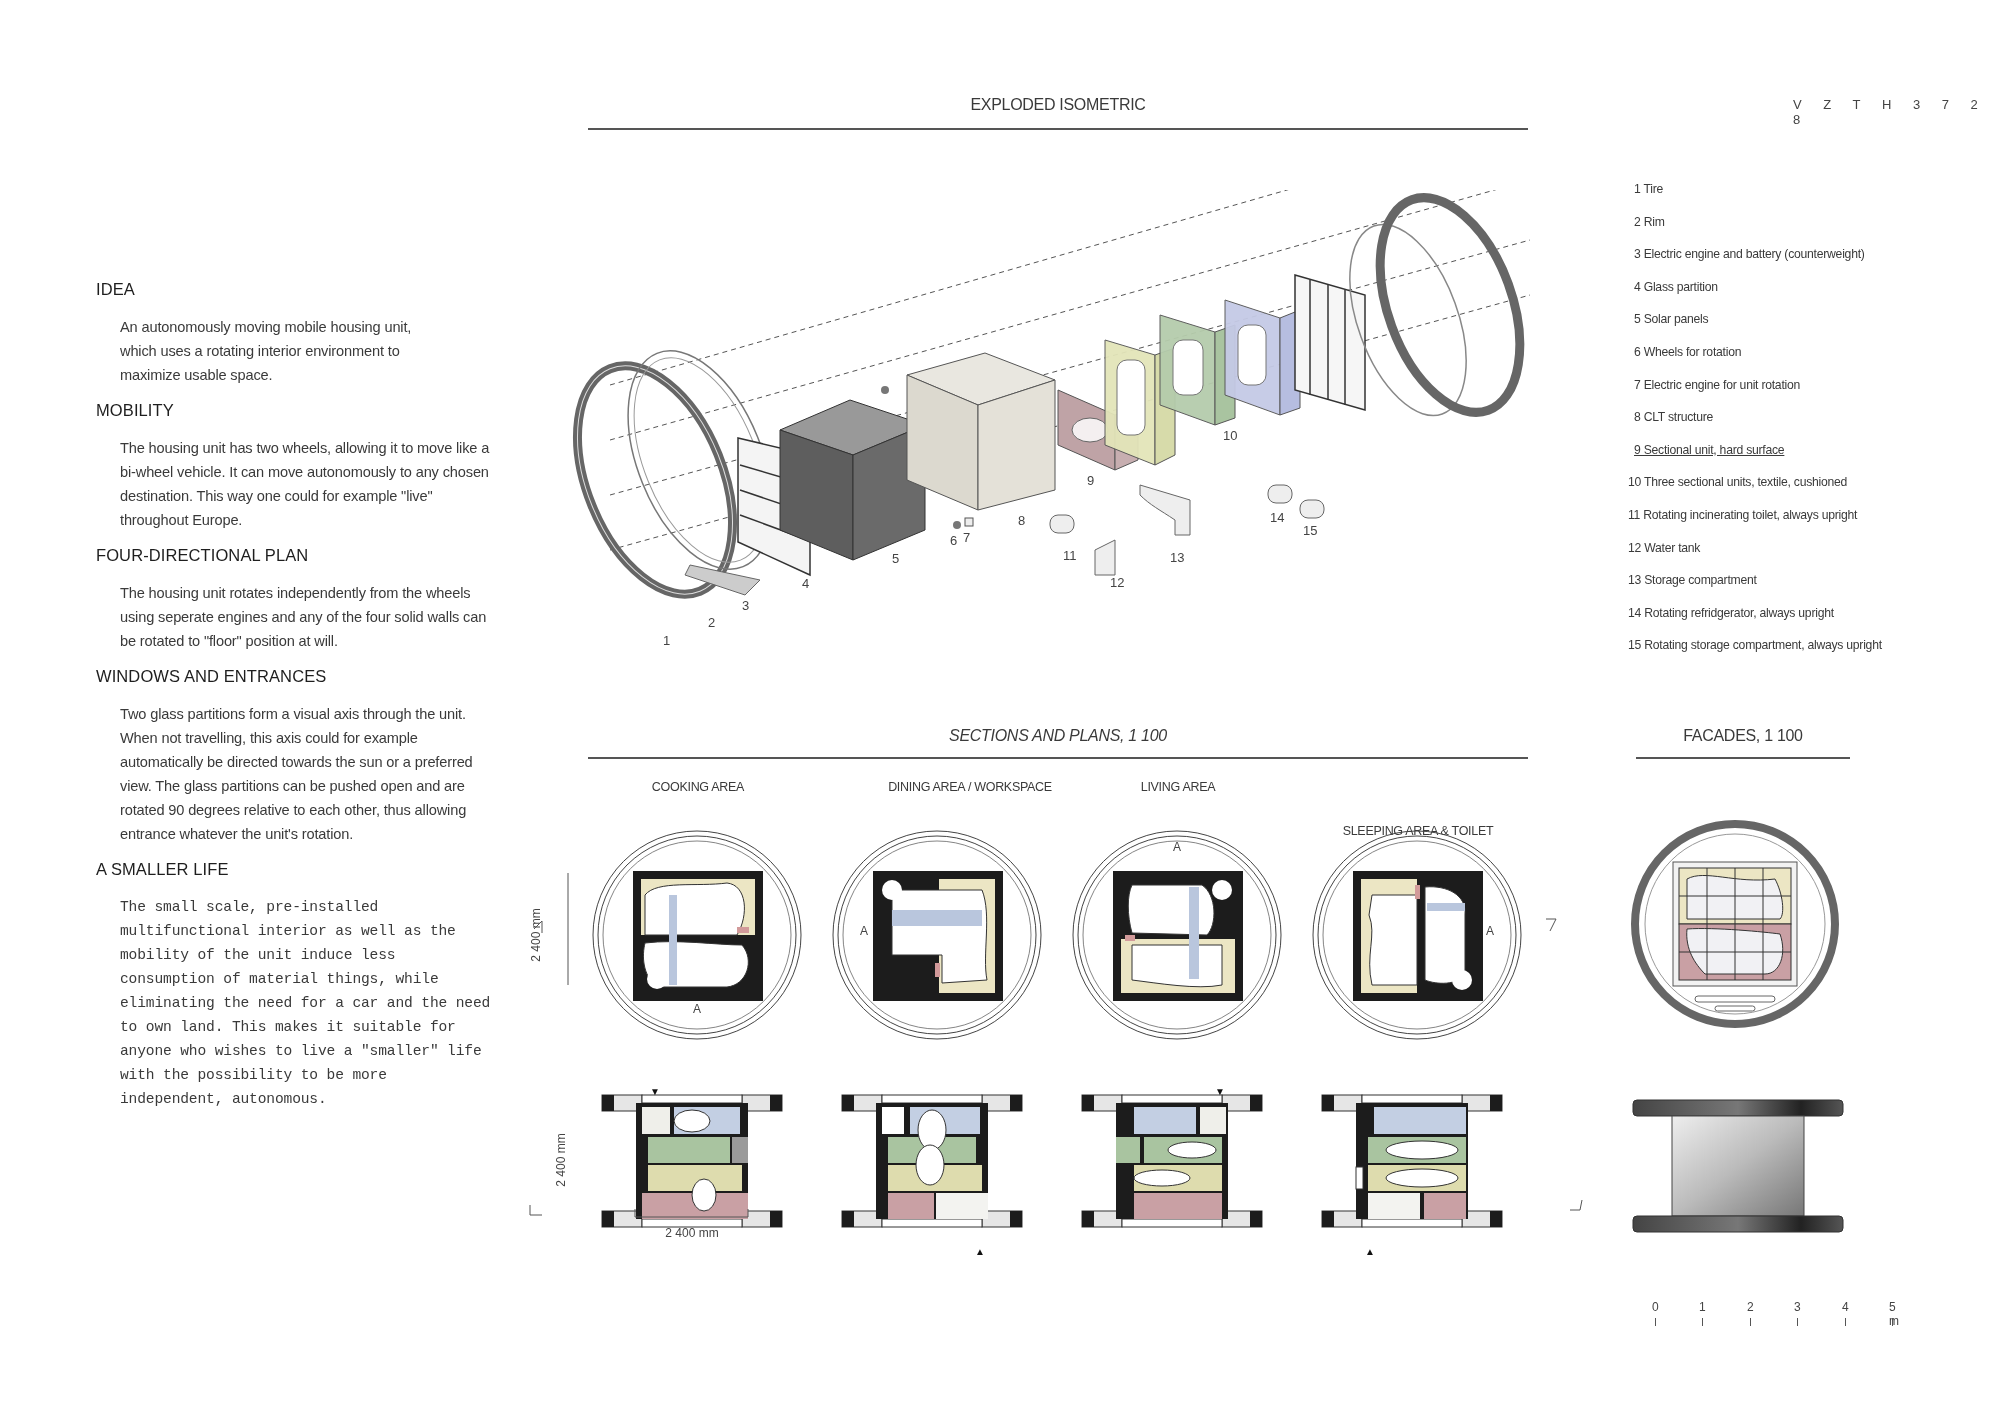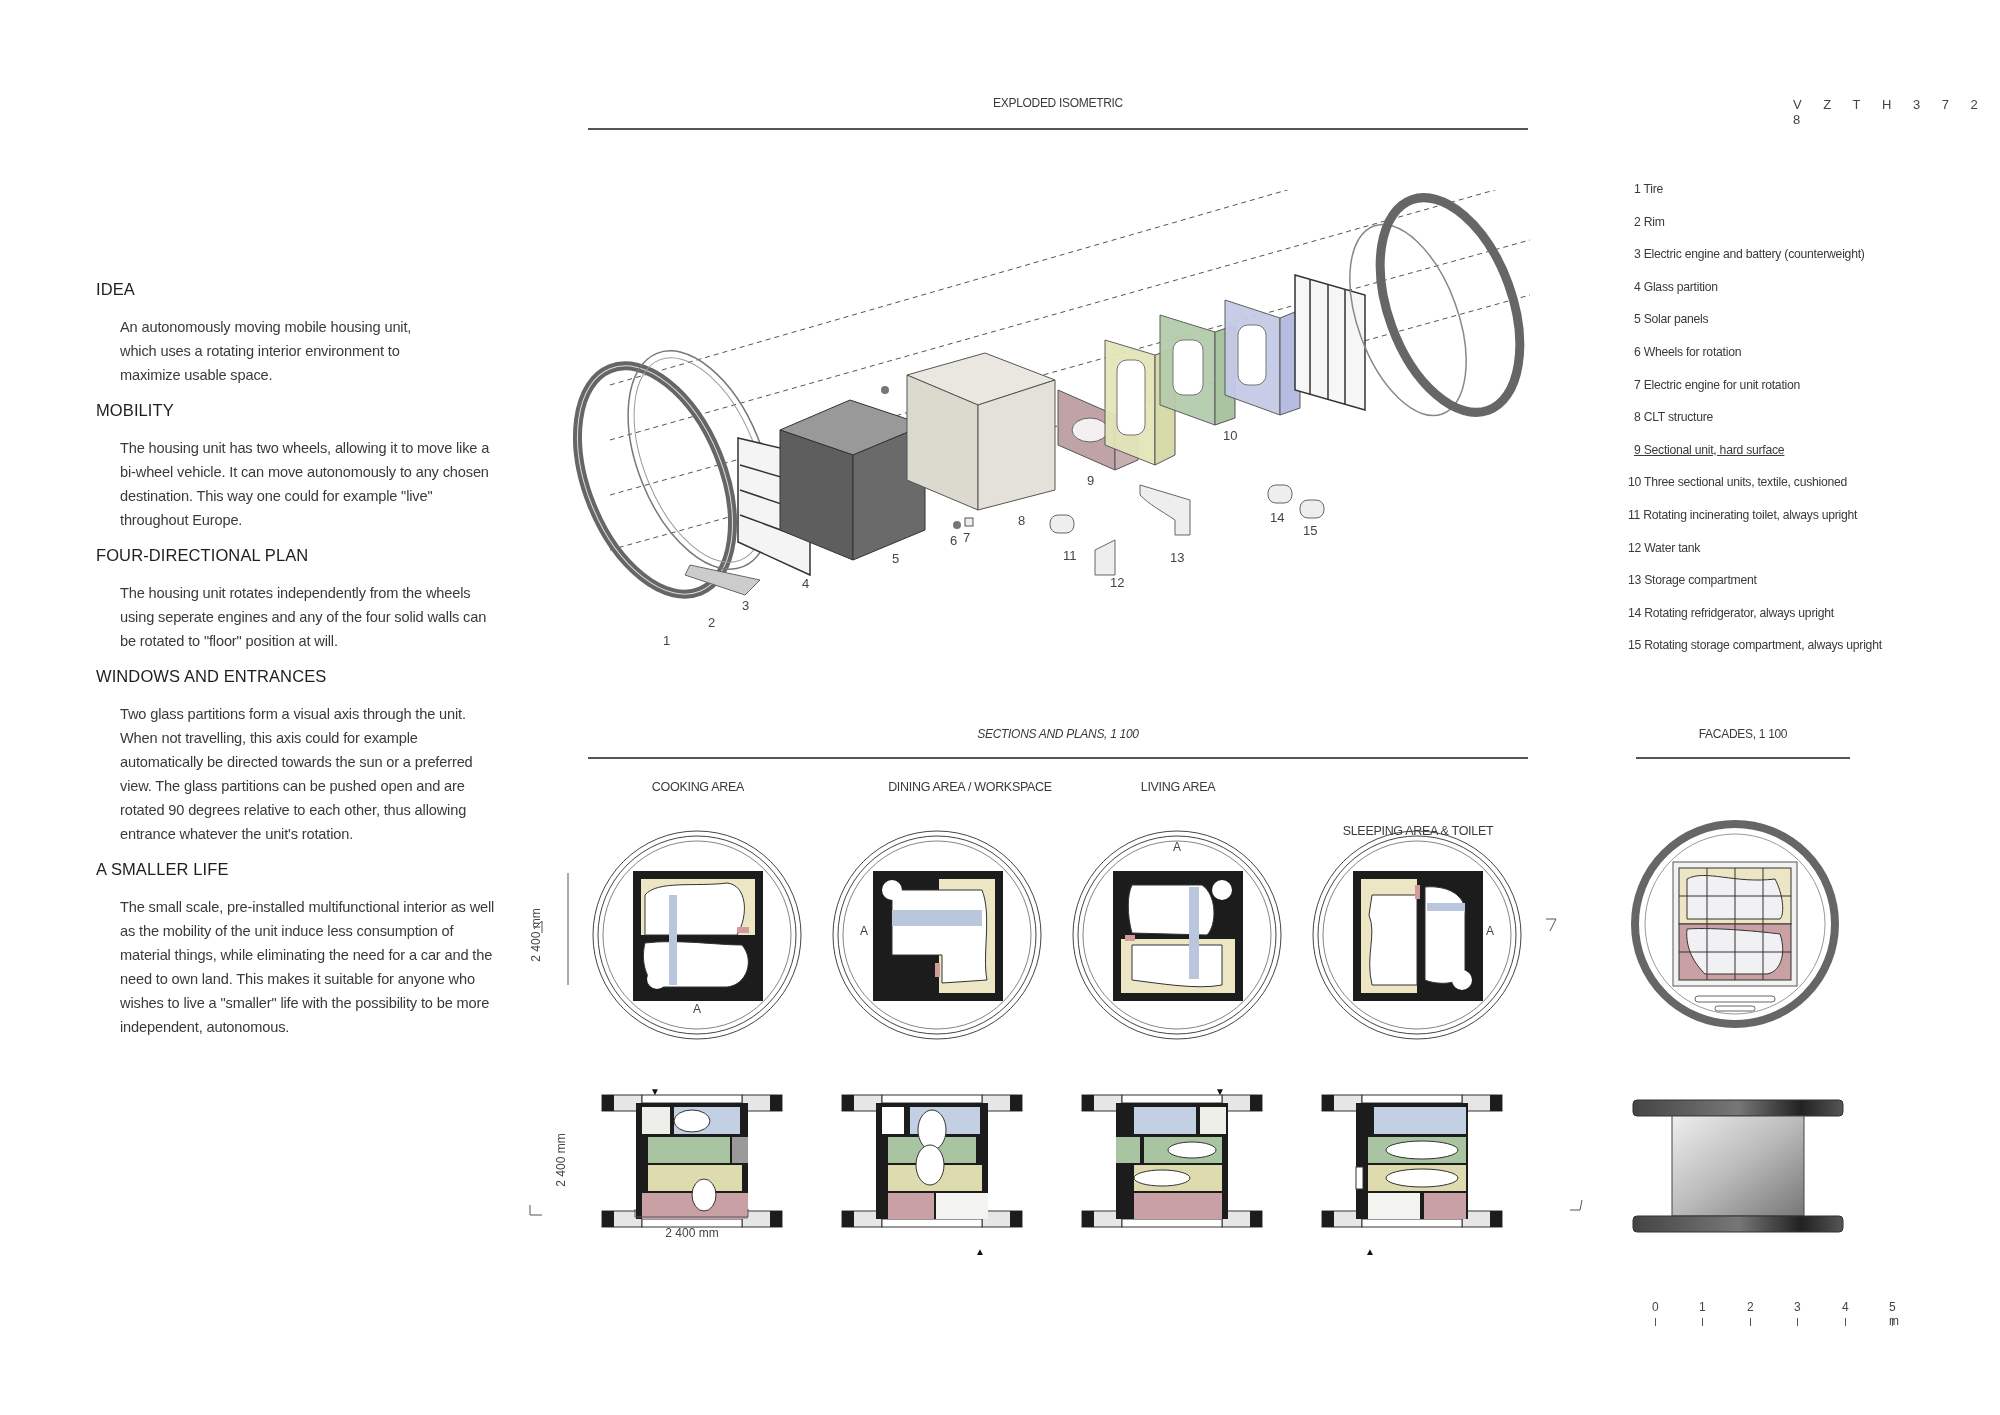--- a/index.html
+++ b/index.html
@@ -14,7 +14,7 @@
   .sec-para + .sec-para { margin-top: 20px; }
 
   
-  .hdr { font-size: 12px; color: #3a3a3a; letter-spacing: -0.3px; text-align: center; }
+  .hdr { font-size: 16px; color: #3a3a3a; letter-spacing: -0.3px; text-align: center; }
   .rule { height: 1.5px; background: #555; }
 
   .code { font-size: 13px; letter-spacing: 9px; color: #444; }

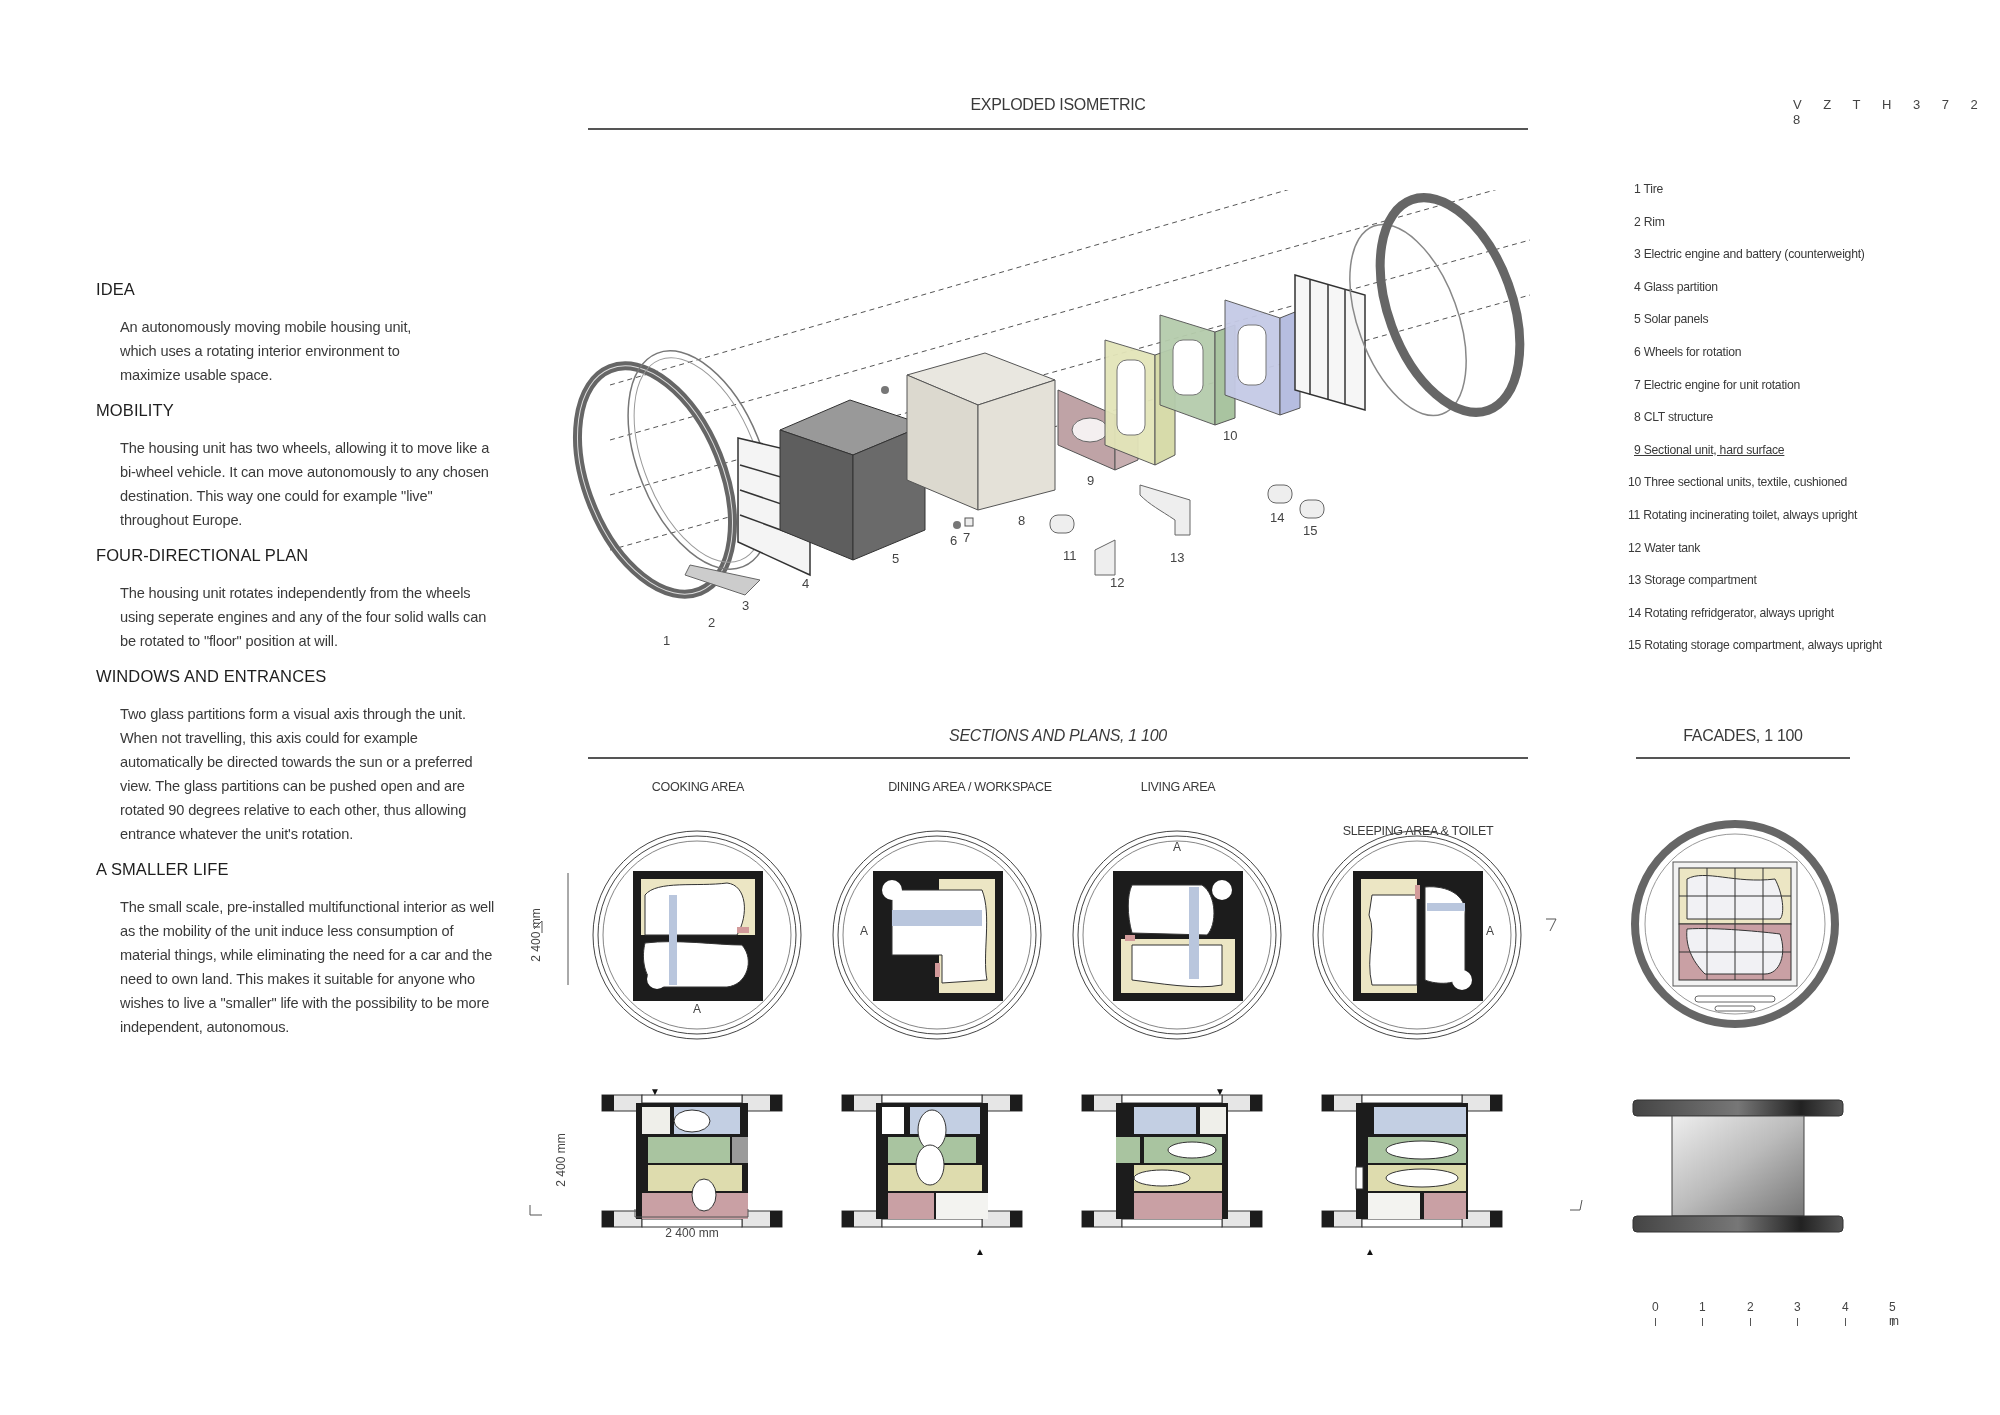--- a/index.html
+++ b/index.html
@@ -56,7 +56,7 @@
   </div>
   <div>
     <div class="sec-head">A SMALLER LIFE</div>
-    <div class="sec-para" style="width:400px;">The small scale, pre-installed multifunctional interior as well as the mobility of the unit induce less consumption of material things, while eliminating the need for a car and the need to own land. This makes it suitable for anyone who wishes to live a "smaller" life with the possibility to be more independent, autonomous.</div>
+    <div class="sec-para" style="width:400px;font-family:Liberation Mono, monospace;">The small scale, pre-installed multifunctional interior as well as the mobility of the unit induce less consumption of material things, while eliminating the need for a car and the need to own land. This makes it suitable for anyone who wishes to live a "smaller" life with the possibility to be more independent, autonomous.</div>
   </div>
 </div>
 

